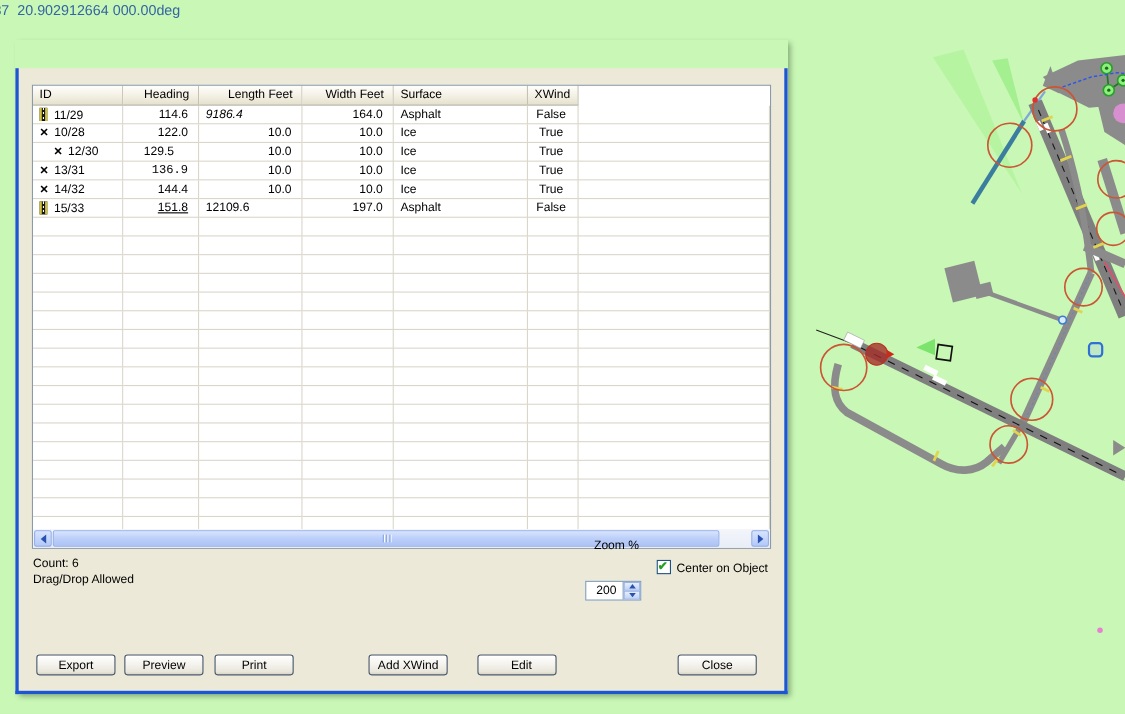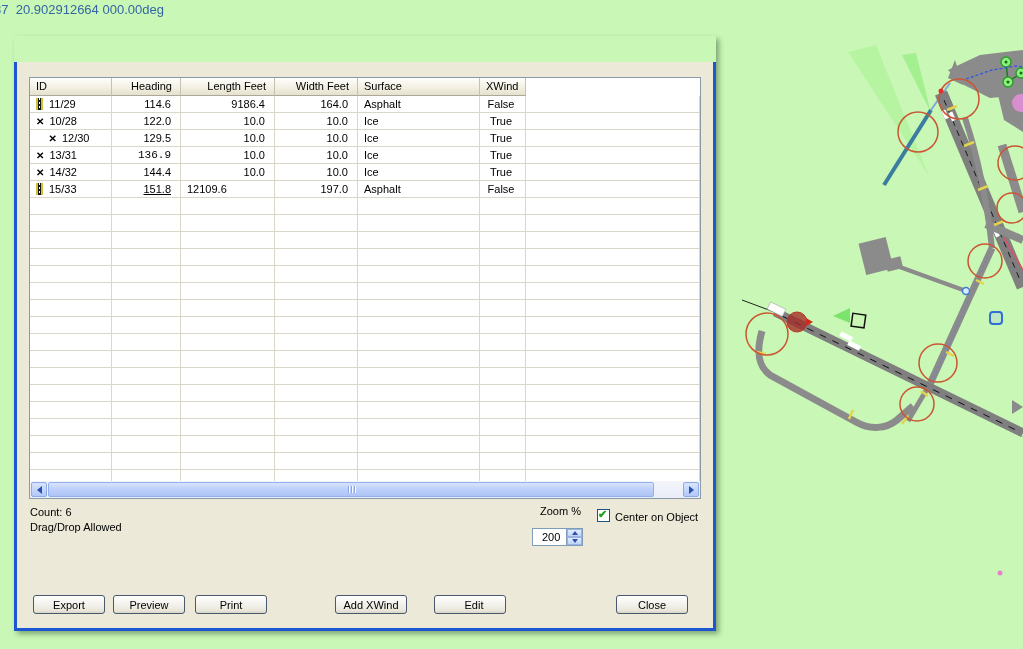--- a/index.html
+++ b/index.html
@@ -204,7 +204,7 @@
           <div class="grow">
             <div class="gcell" style="width: 82px; text-align: left;"><span class="ic-runway"></span><span>11/29</span></div>
             <div class="gcell" style="width: 69px; text-align: right;">114.6</div>
-            <div class="gcell" style="width: 94px; text-align: right;">9186.4</div>
+            <div class="gcell" style="width: 94px; text-align: left; font-style: italic;">9186.4</div>
             <div class="gcell" style="width: 83px; text-align: right;">164.0</div>
             <div class="gcell" style="width: 122px; text-align: left;">Asphalt</div>
             <div class="gcell" style="width: 46px; text-align: center;">False</div>

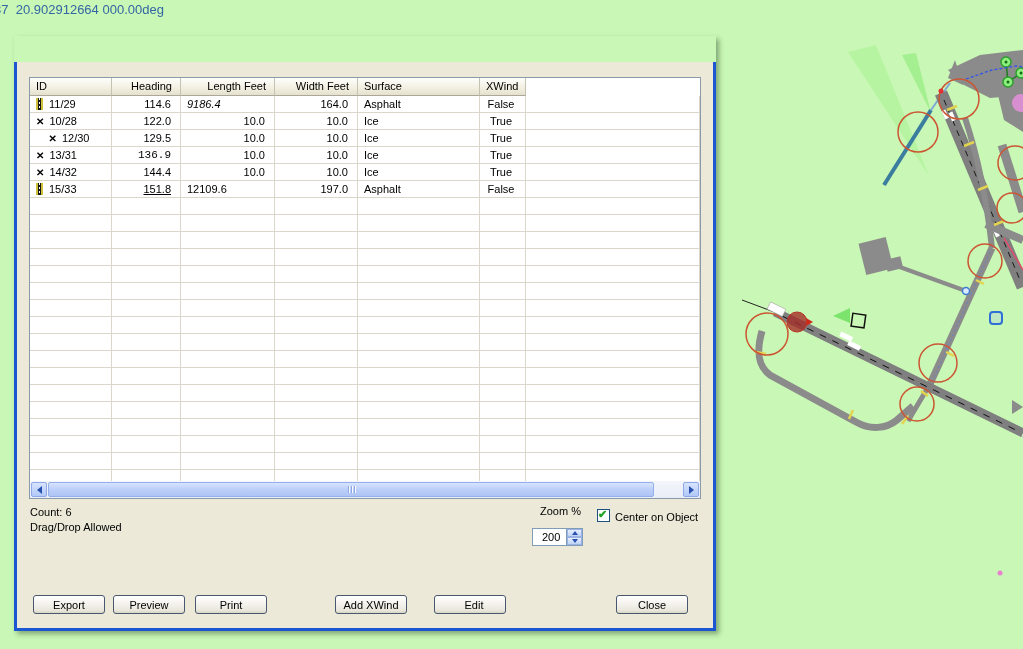--- a/index.html
+++ b/index.html
@@ -221,7 +221,7 @@
           </div>
           <div class="grow">
             <div class="gcell" style="width: 82px; text-align: center;"><span class="ic-closed">✕</span><span>12/30</span></div>
-            <div class="gcell" style="width: 69px; text-align: right;">129.5</div>
+            <div class="gcell" style="width: 69px; text-align: center;">129.5</div>
             <div class="gcell" style="width: 94px; text-align: right;">10.0</div>
             <div class="gcell" style="width: 83px; text-align: right;">10.0</div>
             <div class="gcell" style="width: 122px; text-align: left;">Ice</div>

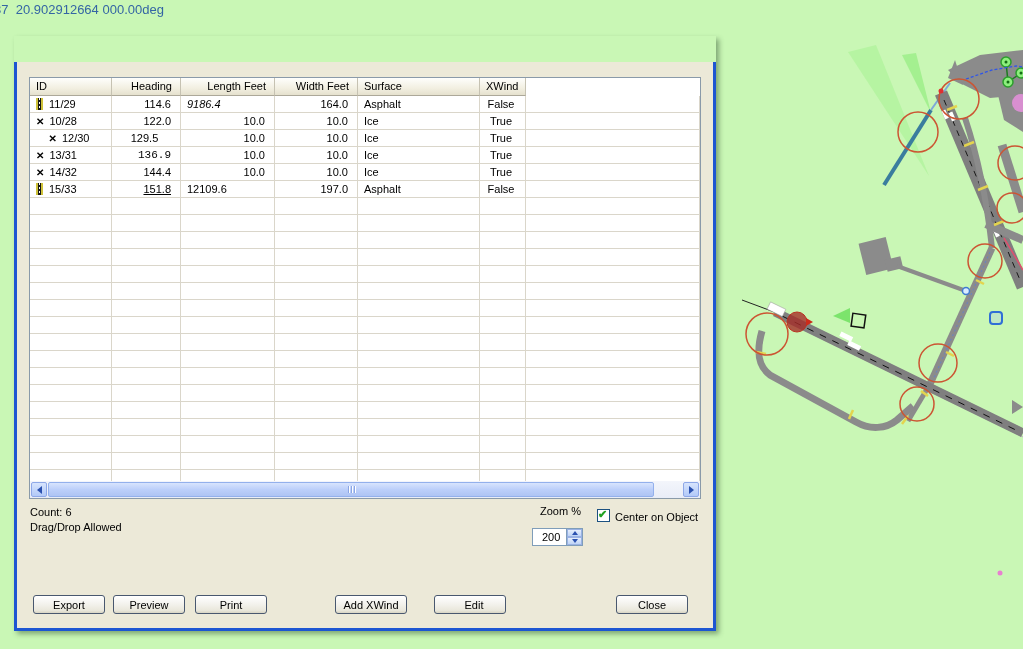--- a/index.html
+++ b/index.html
@@ -65,7 +65,7 @@
   .stat{position:absolute;font-size:11px;color:#000;}
   #count-text{left:13px;top:444px;}
   #dragdrop-text{left:13px;top:459px;}
-  #zoom-label{left:523px;top:443px;}
+  #zoom-label{left:523px;top:428px;}
   .spinner{position:absolute;left:515px;top:466px;width:51px;height:18px;background:#fff;
     border:1px solid #7f9db9;box-sizing:border-box;display:flex;}
   .spin-value{flex:1;font-size:11px;padding:2px 0 0 9px;}

